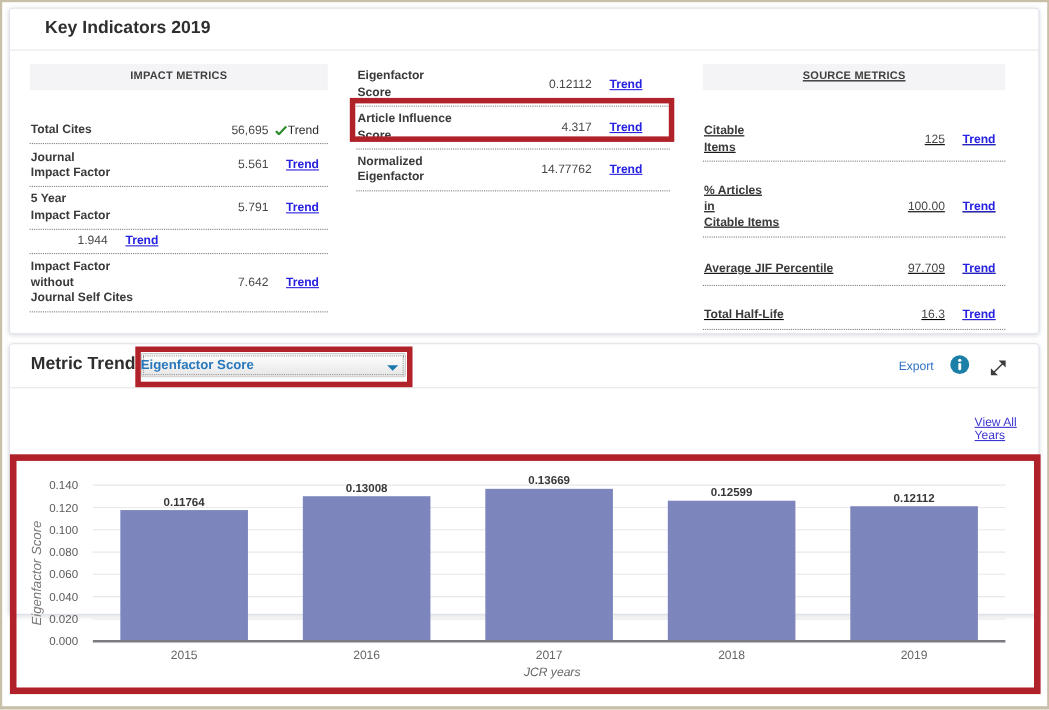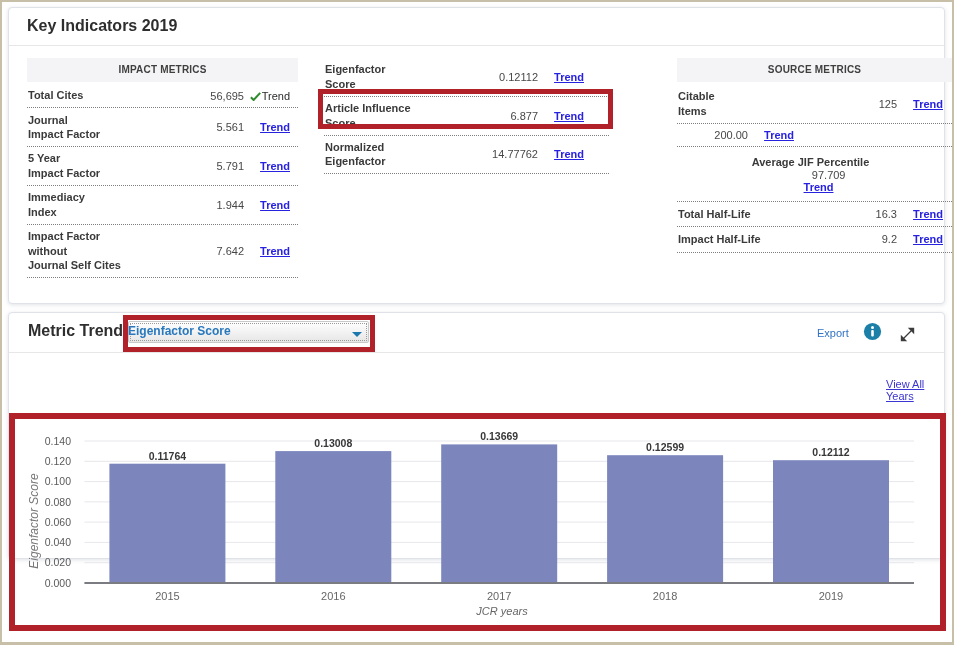--- a/index.html
+++ b/index.html
@@ -11,7 +11,7 @@
   #card2 { top:312px; height:247px; }
   .cardtitle { font-size:16px; font-weight:bold; color:#2e2e2e; line-height:19px; }
   
-  #kititle { position:absolute; left:18px; top:8px; }
+  #kititle { position:absolute; left:32px; top:8px; }
   #kidivider { position:absolute; left:0; top:37px; width:100%; height:1px; background:#e7e7e7; }
   .col { position:absolute; top:50px; }
   #col1 { left:18px; width:271px; }

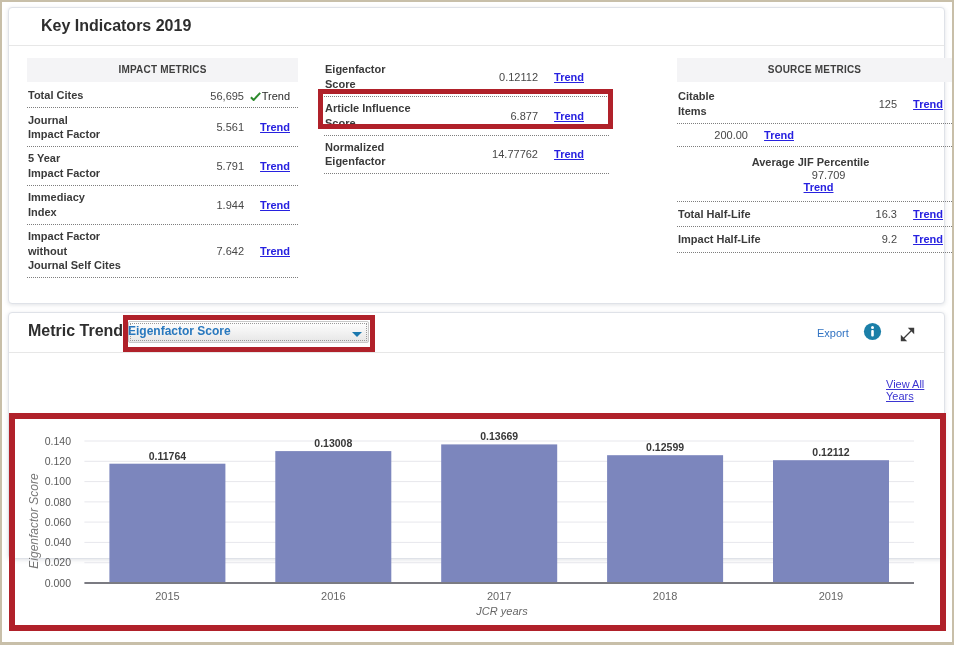--- a/index.html
+++ b/index.html
@@ -17,7 +17,7 @@
   #col1 { left:18px; width:271px; }
   #col2 { left:315px; width:285px; }
   #col3 { left:668px; width:275px; }
-  .colhead { height:24px; background:#f4f4f6; text-align:center; font-size:10px; font-weight:bold; color:#3f3f3f; letter-spacing:.2px; line-height:24px; margin-bottom:2px; }
+  .colhead { height:24px; background:#f4f4f6; text-align:center; font-size:10px; font-weight:bold; color:#3f3f3f; letter-spacing:.2px; line-height:24px; margin-bottom:25px; }
   .mrow { display:flex; align-items:center; border-bottom:1px dotted #7e7e7e; padding:4.4px 0 4.4px 1px; }
   .mrow .lbl { flex:1; font-size:11px; font-weight:bold; color:#3a3a3a; line-height:14.5px; }
   .mrow .val { width:70px; text-align:right; font-size:11px; color:#474747; white-space:nowrap; }

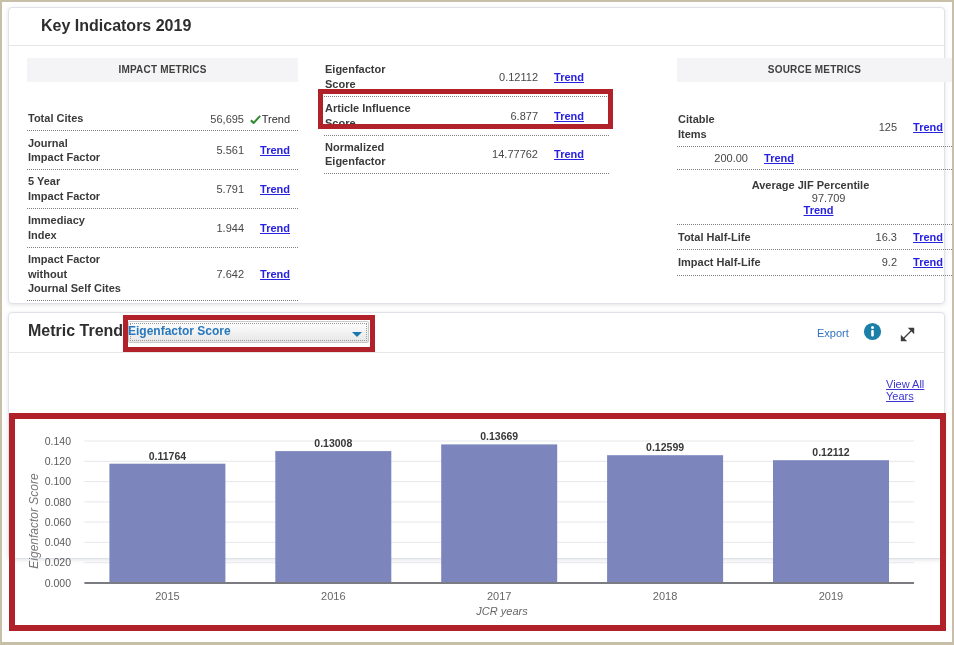--- a/index.html
+++ b/index.html
@@ -16,7 +16,7 @@
   .col { position:absolute; top:50px; }
   #col1 { left:18px; width:271px; }
   #col2 { left:315px; width:285px; }
-  #col3 { left:668px; width:275px; }
+  #col3 { left:630px; width:275px;text-decoration:underline; }
   .colhead { height:24px; background:#f4f4f6; text-align:center; font-size:10px; font-weight:bold; color:#3f3f3f; letter-spacing:.2px; line-height:24px; margin-bottom:25px; }
   .mrow { display:flex; align-items:center; border-bottom:1px dotted #7e7e7e; padding:4.4px 0 4.4px 1px; }
   .mrow .lbl { flex:1; font-size:11px; font-weight:bold; color:#3a3a3a; line-height:14.5px; }

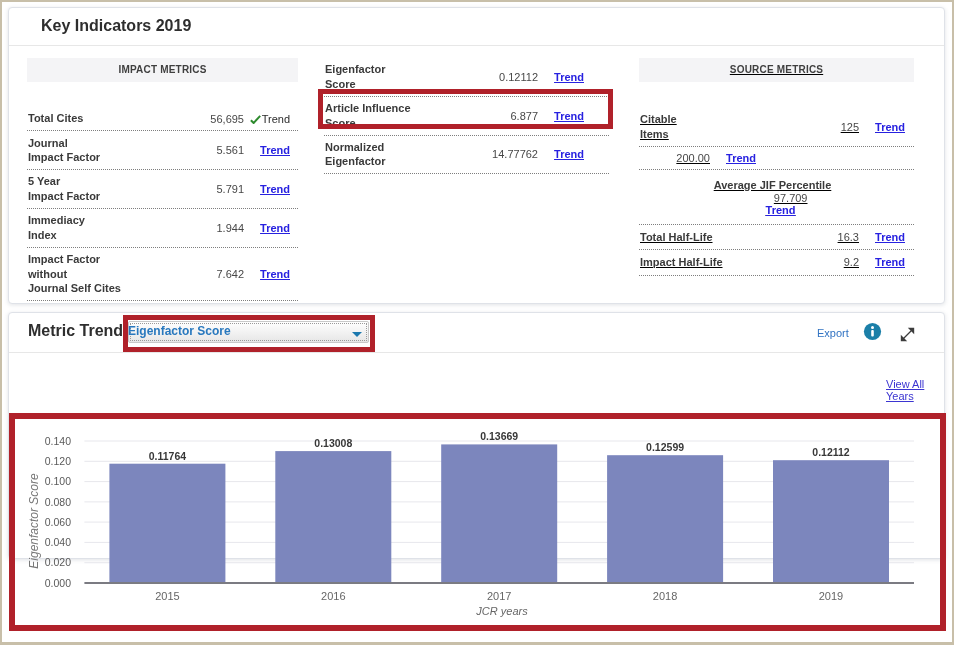--- a/index.html
+++ b/index.html
@@ -93,7 +93,7 @@
       </div>
     <div class="mrow">
         <div class="lbl">Article Influence<br>Score</div>
-        <div class="val">6.877</div>
+        <div class="val">4.317</div>
         <div class="trd"><a>Trend</a></div>
       </div>
     <div class="mrow">

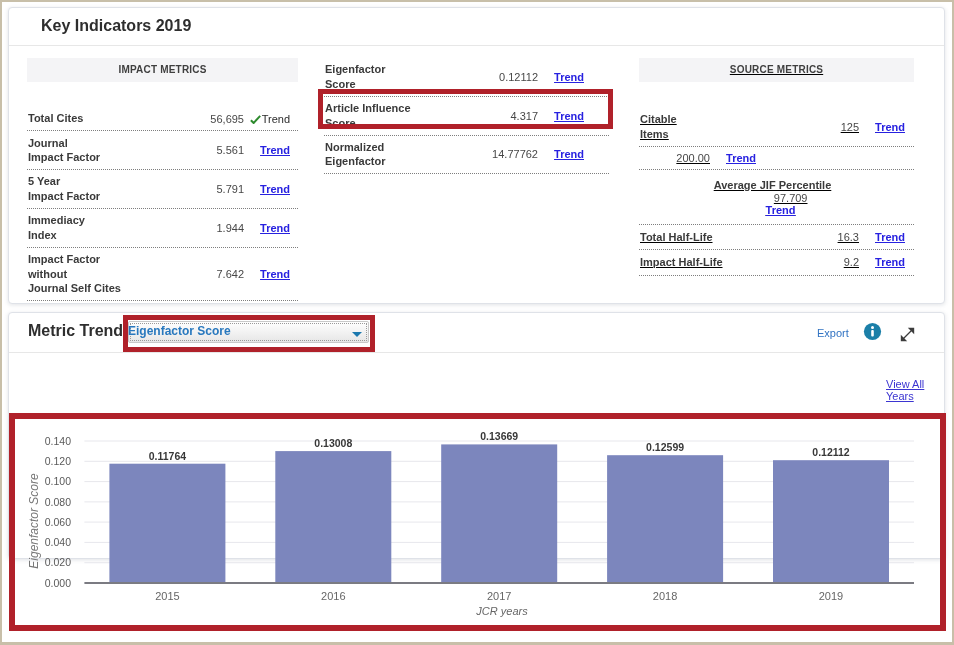--- a/index.html
+++ b/index.html
@@ -25,7 +25,7 @@
   .trd a { color:#2721e0; text-decoration:underline; }
   #col1 .mrow { padding-right:8px; }
   #col2 .mrow { padding-right:25px; }
-  #col3 .mrow { padding-right:9px; padding-top:5px; padding-bottom:5px; }
+  #col3 .mrow { padding-right:9px; padding-top:5px; padding-bottom:5px;margin-top:14px; }
   #col3 .mrow:nth-child(4) { padding-top:7.5px; padding-bottom:7.5px;flex-direction:column; }
   .trdblack { color:#2b2b2b; font-weight:normal; }
   

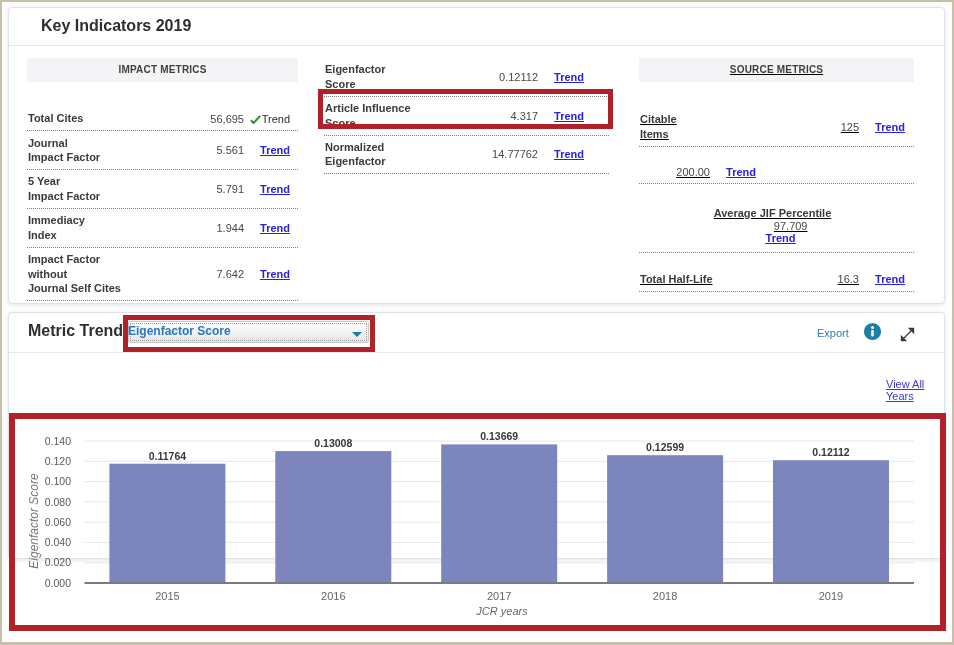--- a/index.html
+++ b/index.html
@@ -111,6 +111,7 @@
         <div class="trd"><a>Trend</a></div>
       </div>
     <div class="mrow">
+        <div class="lbl">% Articles<br>in<br>Citable Items</div>
         <div class="val">200.00</div>
         <div class="trd"><a>Trend</a></div>
       </div>

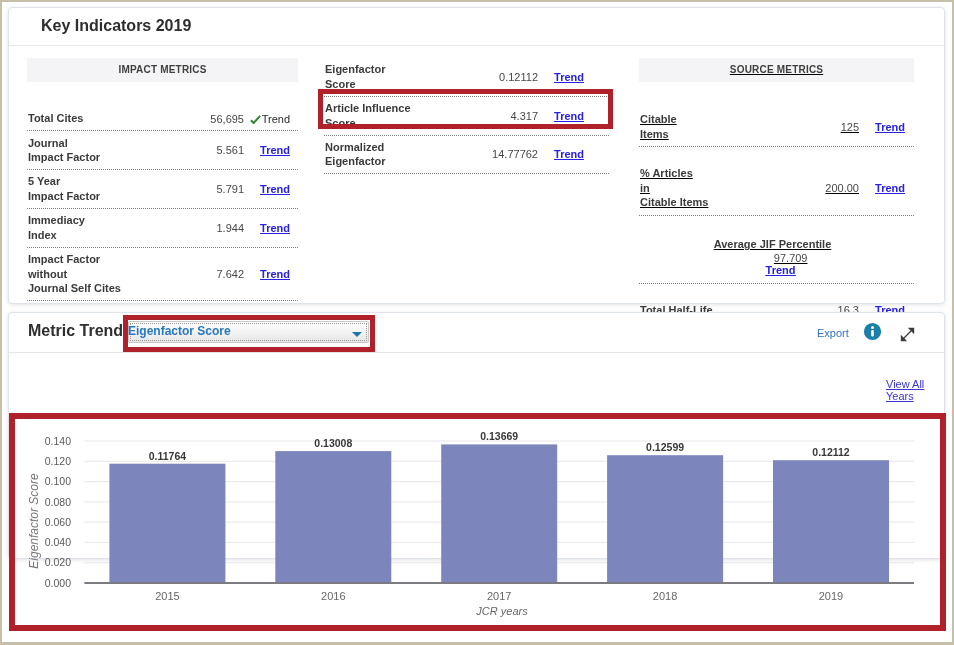--- a/index.html
+++ b/index.html
@@ -112,7 +112,7 @@
       </div>
     <div class="mrow">
         <div class="lbl">% Articles<br>in<br>Citable Items</div>
-        <div class="val">200.00</div>
+        <div class="val">100.00</div>
         <div class="trd"><a>Trend</a></div>
       </div>
     <div class="mrow">

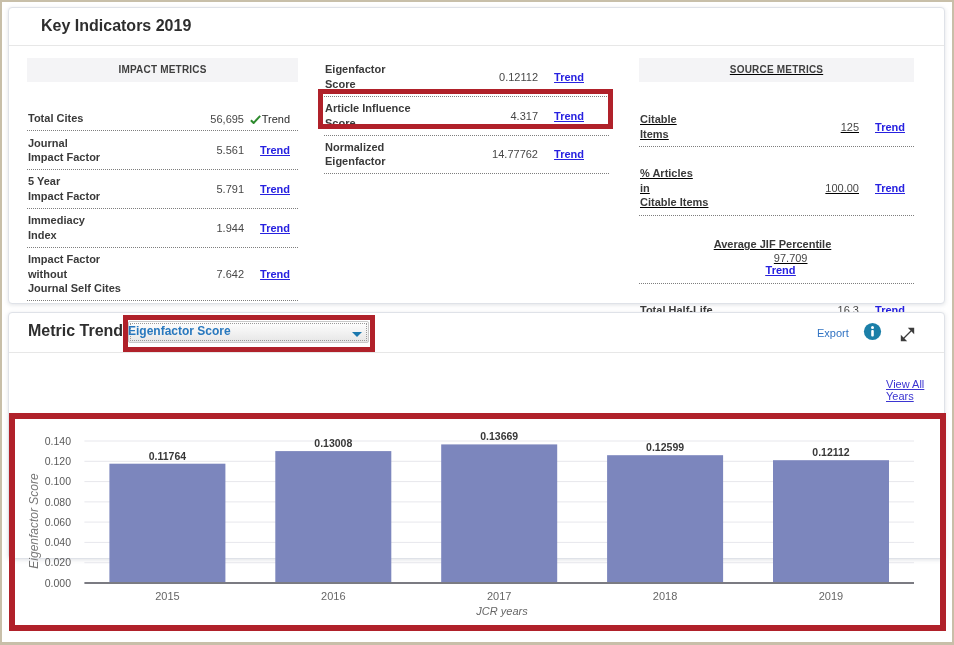--- a/index.html
+++ b/index.html
@@ -74,7 +74,6 @@
         <div class="trd"><a>Trend</a></div>
       </div>
     <div class="mrow">
-        <div class="lbl">Immediacy<br>Index</div>
         <div class="val">1.944</div>
         <div class="trd"><a>Trend</a></div>
       </div>

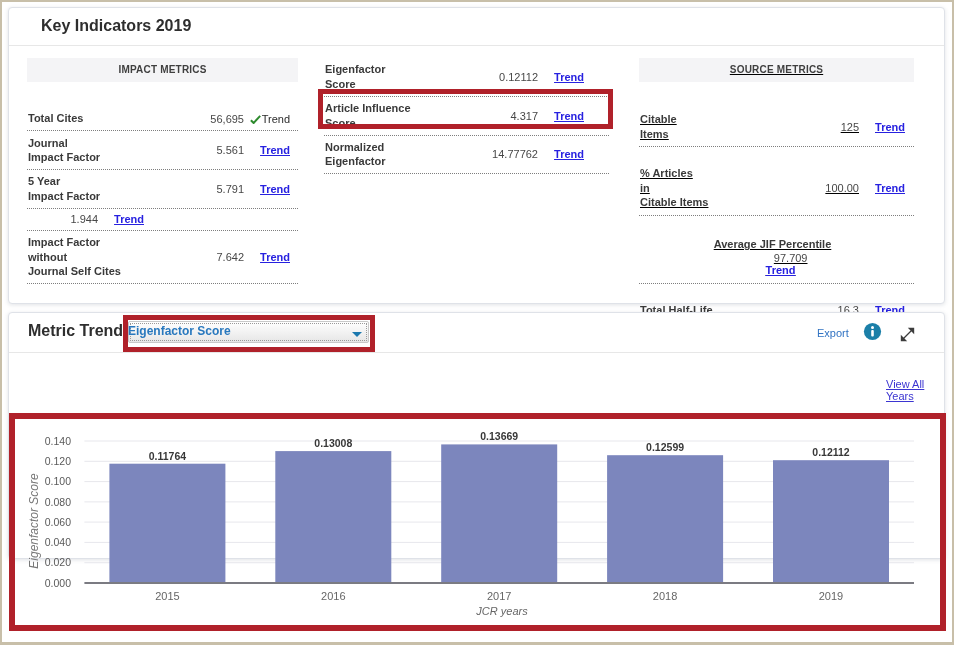--- a/index.html
+++ b/index.html
@@ -26,7 +26,7 @@
   #col1 .mrow { padding-right:8px; }
   #col2 .mrow { padding-right:25px; }
   #col3 .mrow { padding-right:9px; padding-top:5px; padding-bottom:5px;margin-top:14px; }
-  #col3 .mrow:nth-child(4) { padding-top:7.5px; padding-bottom:7.5px;flex-direction:column; }
+  #col3 .mrow:nth-child(4) { padding-top:7.5px; padding-bottom:7.5px; }
   .trdblack { color:#2b2b2b; font-weight:normal; }
   
   .redbox { position:absolute; border:5px solid #b0212a; background:transparent; z-index:50; pointer-events:none; }

